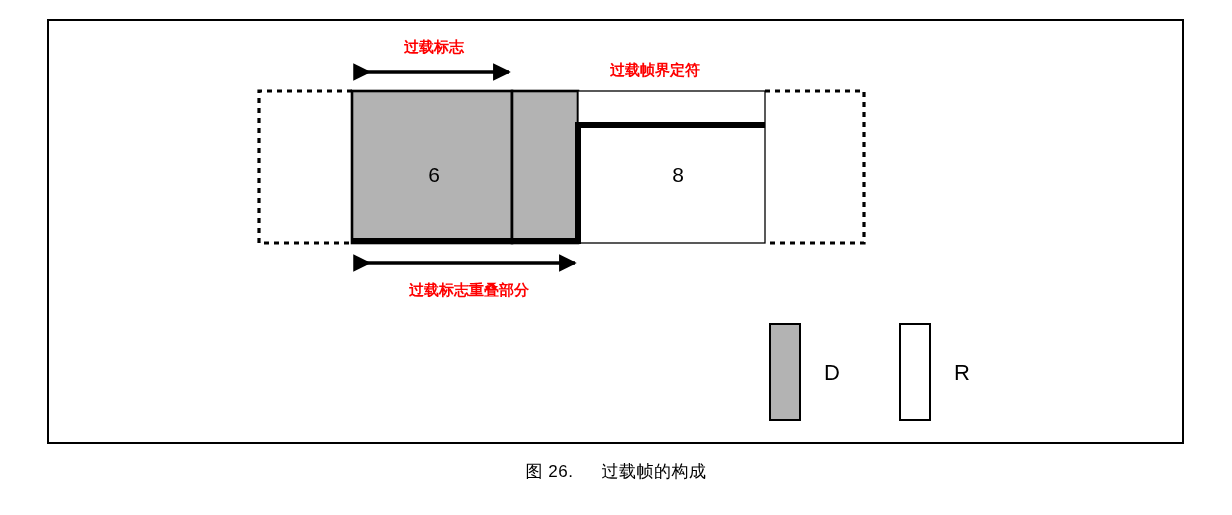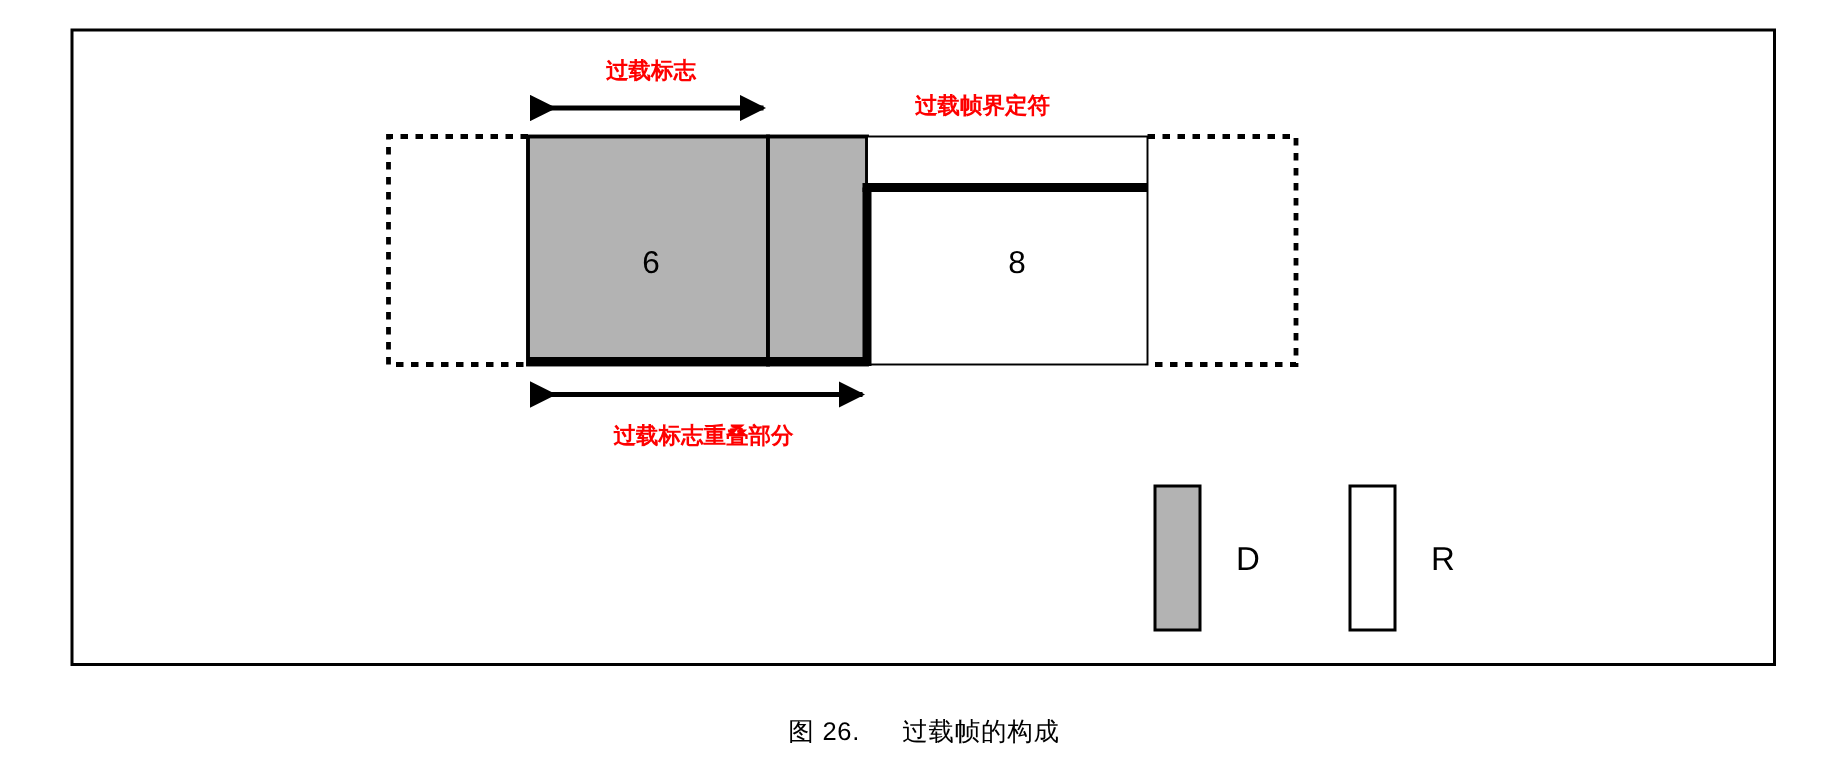--- a/index.html
+++ b/index.html
@@ -40,7 +40,7 @@
   .caption {
     position: absolute;
     left: 0;
-    top: 476px;
+    top: 460px;
     width: 1232px;
     text-align: center;
     font-size: 17px;

